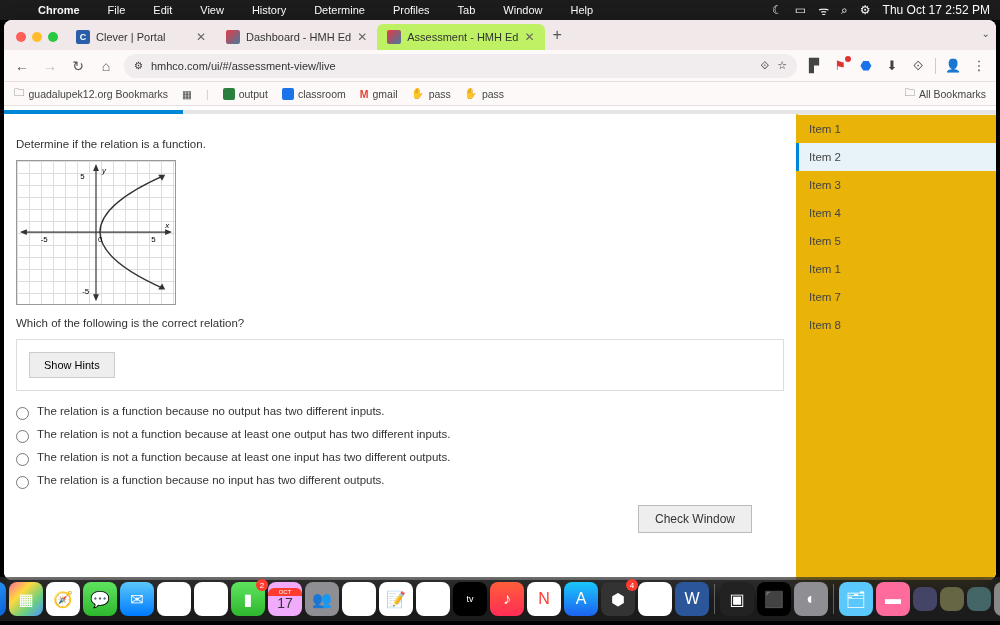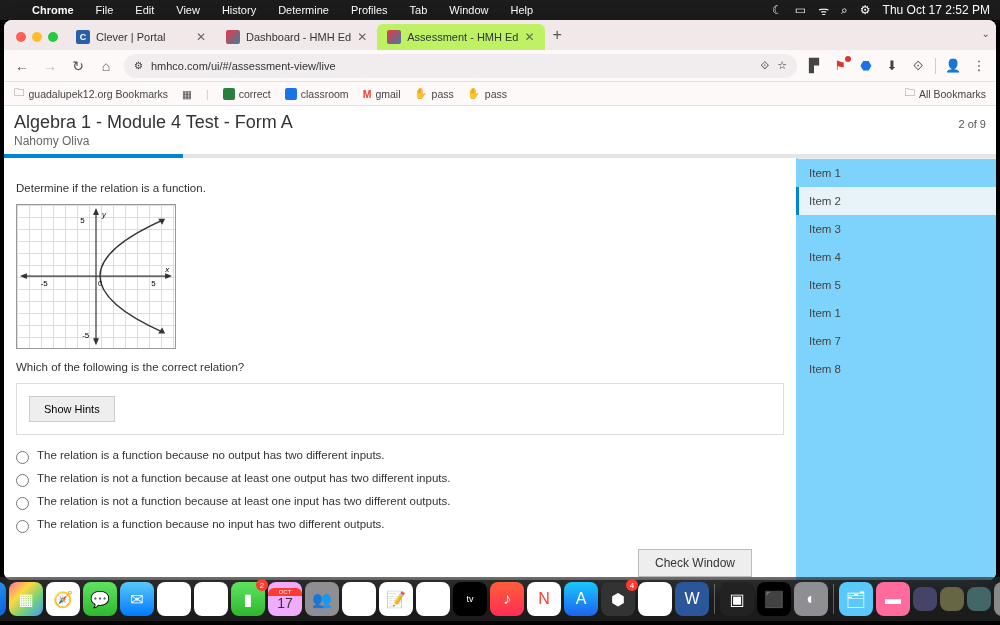--- a/index.html
+++ b/index.html
@@ -7,7 +7,7 @@
 
 
 .mac-menubar { height: 20px; background: rgba(30,30,30,0.95); color: #fff; display: flex; align-items: center; font-size: 11px; padding: 0 10px; justify-content: space-between; }
-.mac-menubar .left { display: flex; gap: 22px; align-items: center; }
+.mac-menubar .left { display: flex; gap: 28px; align-items: center; }
 .mac-menubar .left span:first-child { font-size: 13px; }
 .mac-menubar .right { display: flex; gap: 12px; align-items: center; }
 .mac-menubar .right span { font-size: 12px; }

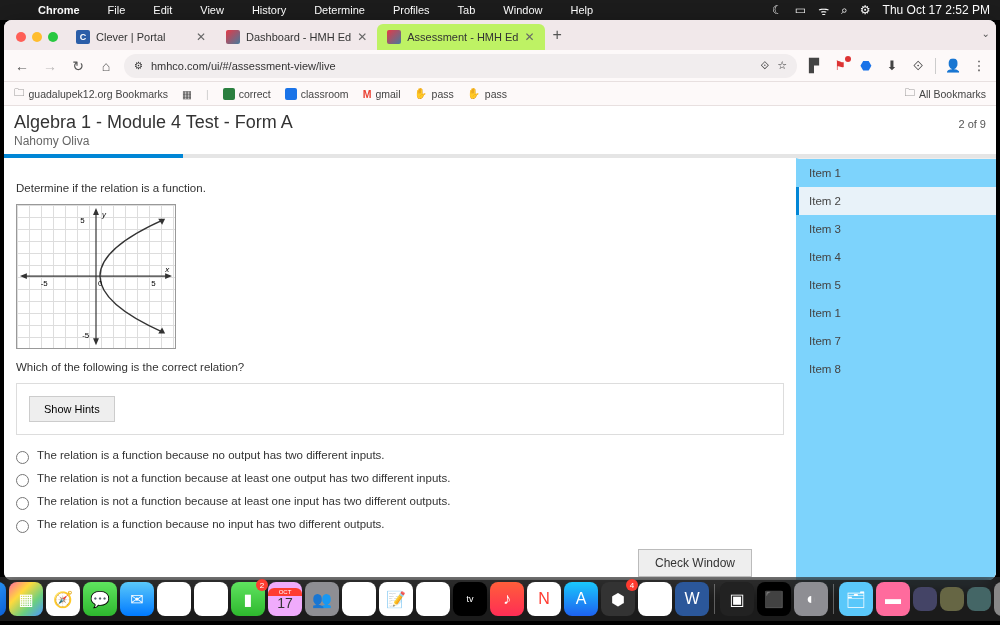--- a/index.html
+++ b/index.html
@@ -206,7 +206,7 @@
     <span style="color:#ccc">|</span>
     <div class="bm-item">
         <span class="bm-ico" style="background:#2a7f3f"></span>
-        <span>correct</span>
+        <span>output</span>
       </div>
     <div class="bm-item">
         <span class="bm-ico" style="background:#1a73e8"></span>

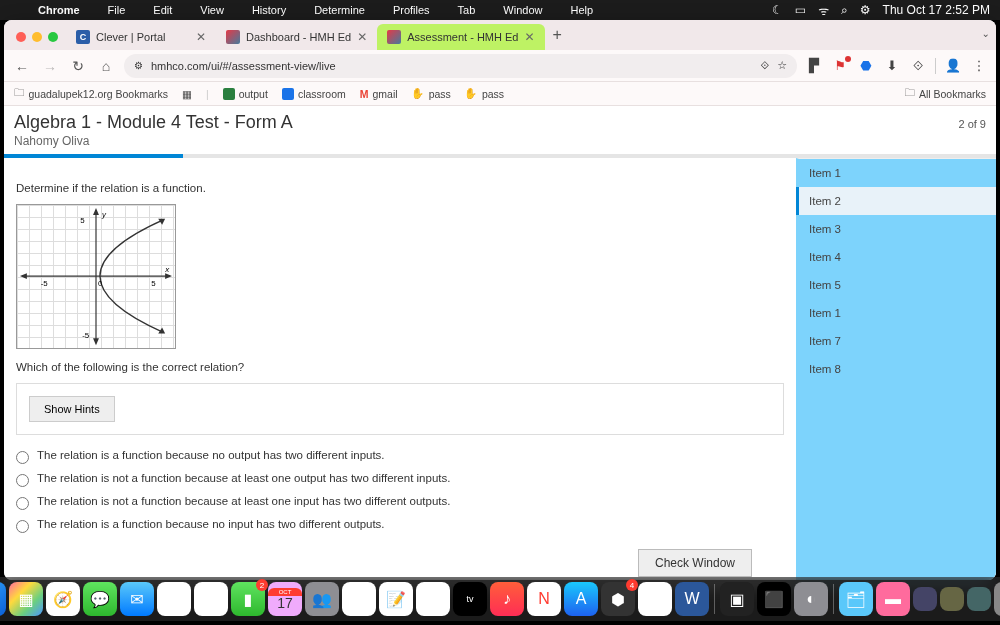--- a/index.html
+++ b/index.html
@@ -232,13 +232,6 @@
   </div>
 
   <div class="content">
-    <div class="header-row">
-      <div>
-        <div class="assess-title">Algebra 1 - Module 4 Test - Form A</div>
-        <div class="student-name">Nahomy Oliva</div>
-      </div>
-      <div class="page-counter">2 of 9</div>
-    </div>
     <div class="progress-track">
         <div class="progress-fill"></div>
       </div>

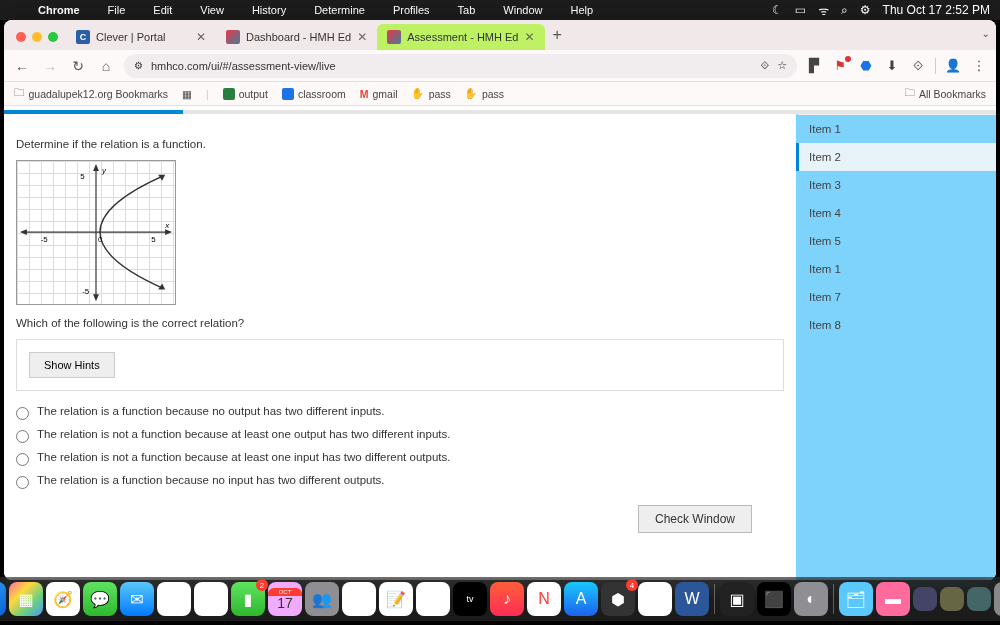--- a/index.html
+++ b/index.html
@@ -80,7 +80,7 @@
 .btn-row { overflow:hidden; padding-bottom:8px; }
 
 
-.item-col { width: 200px; border-left: 0; padding: 4px 4px 4px 0; background:#7dd3fc; position:relative; }
+.item-col { width: 200px; border-left: 0; padding: 4px 4px 4px 0; background:#eab308; position:relative; }
 .item-scroll { position:absolute; inset:0; overflow-y:auto; }
 .item-row { padding: 8px 10px; font-size:11.5px; color:#444; border-left: 3px solid transparent; cursor:pointer; }
 .item-row.active { background:#e8f2f9; border-left-color:#0086d6; }

